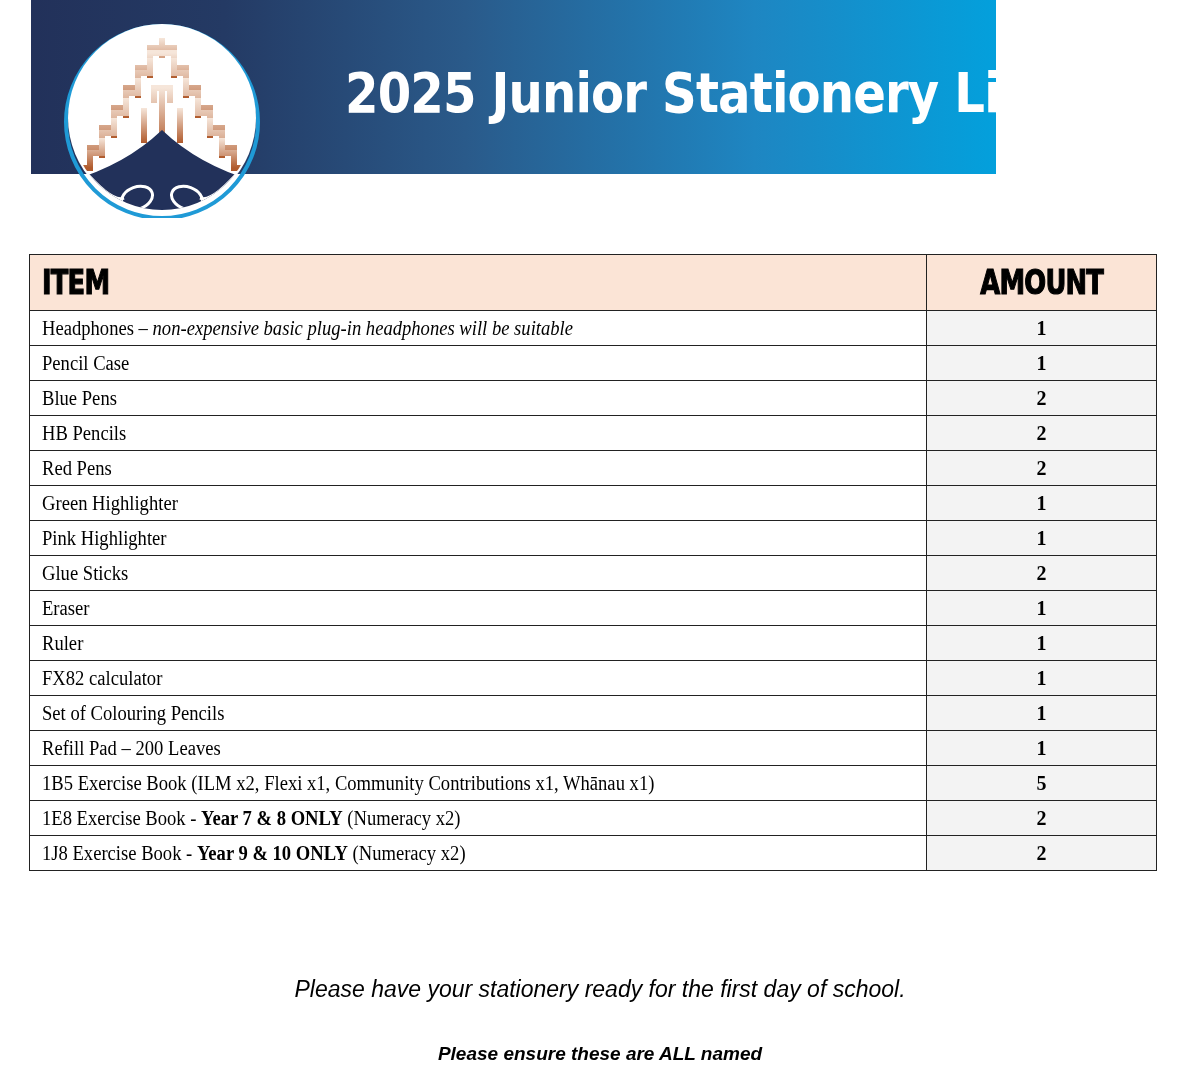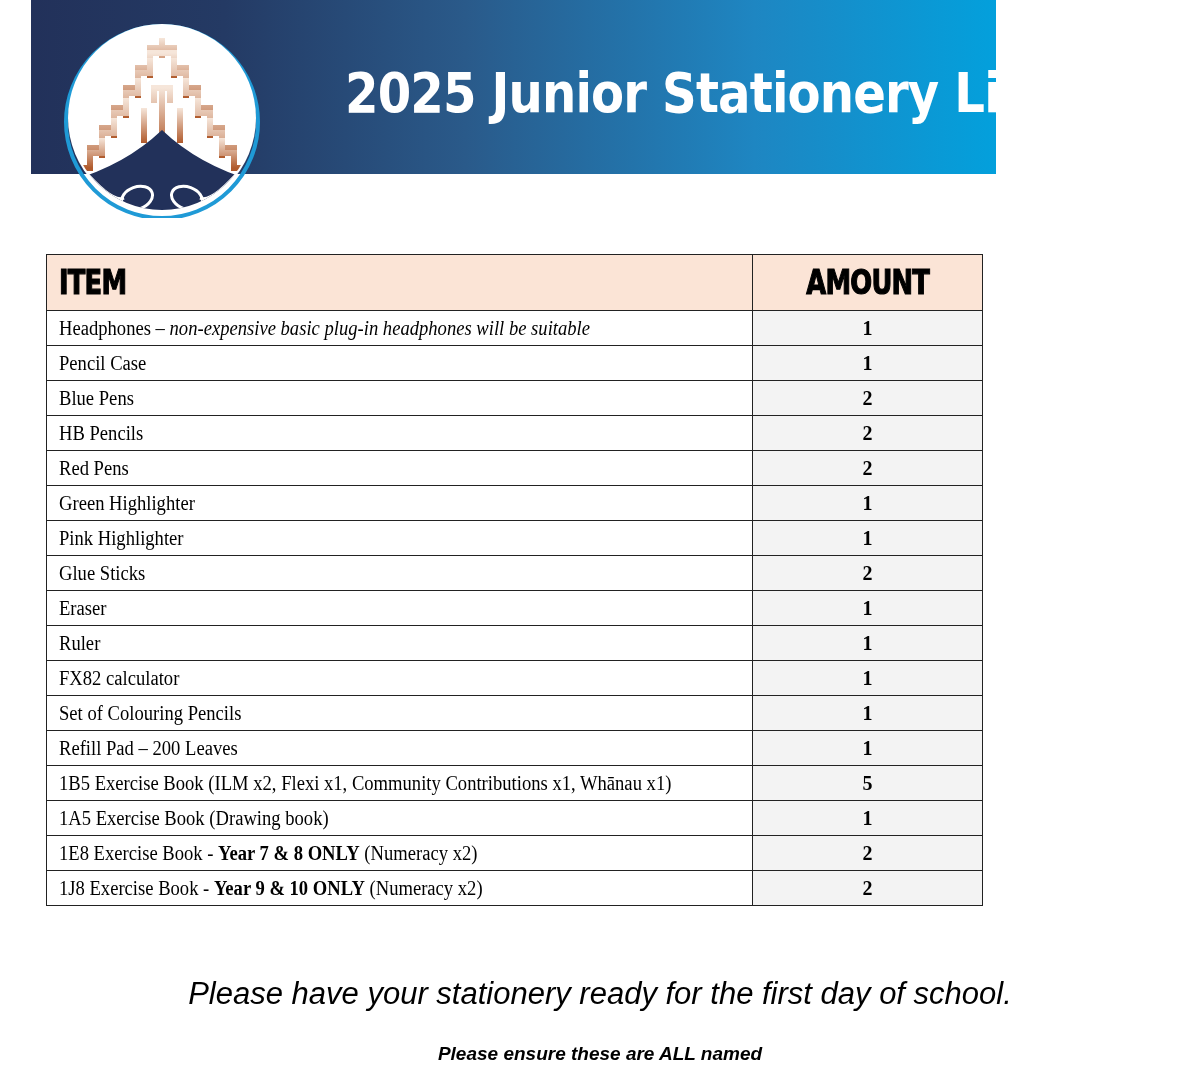--- a/index.html
+++ b/index.html
@@ -23,7 +23,7 @@
   }
 
   table.list {
-    position: absolute; left: 46px; top: 254px; width: 937px;
+    position: absolute; left: 29px; top: 254px; width: 1128px;
     border-collapse: collapse;
   }
   table.list th, table.list td {

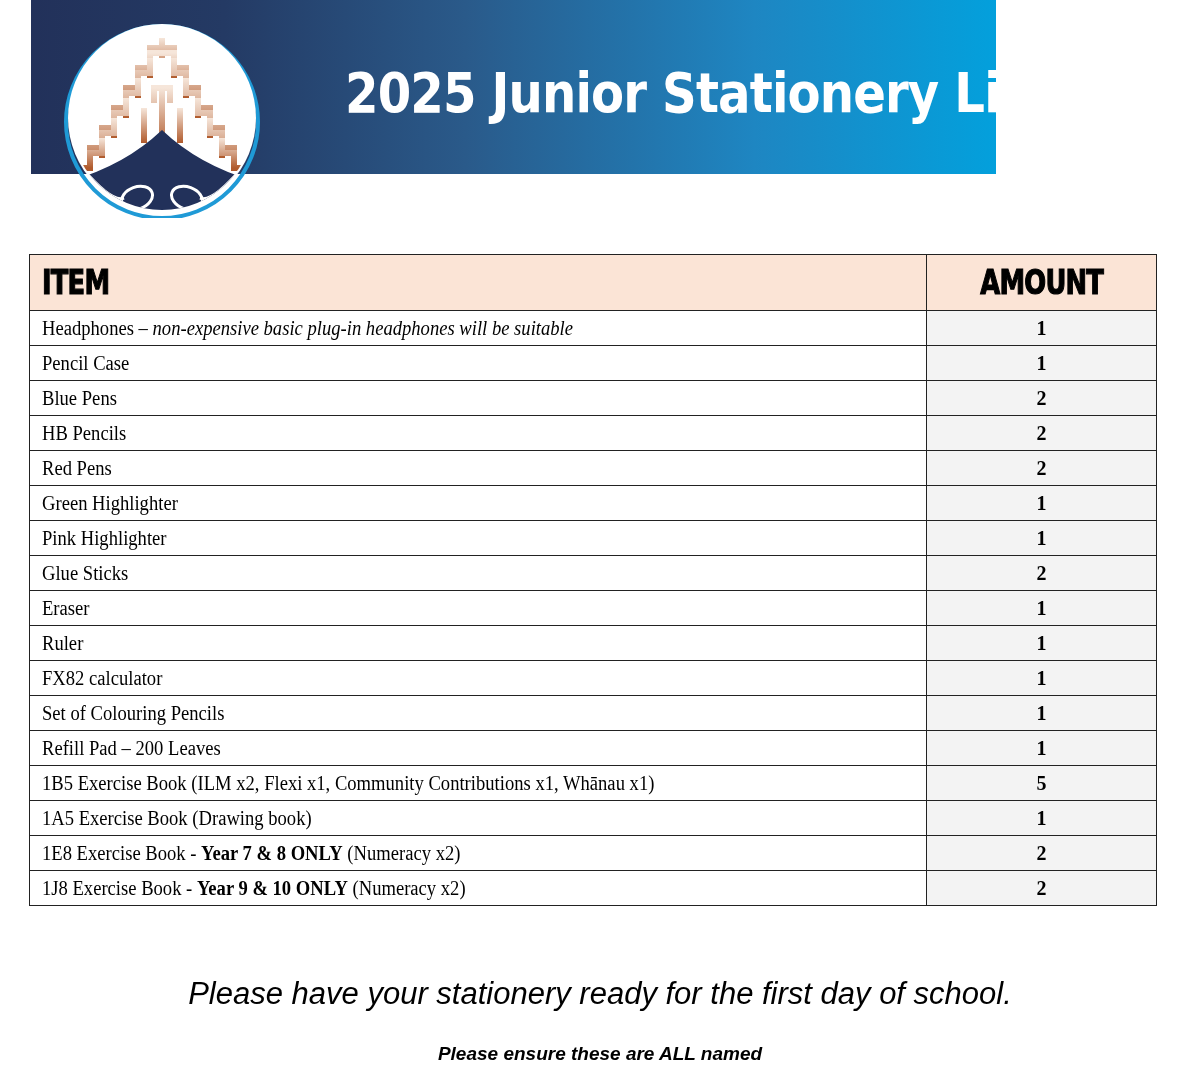--- a/index.html
+++ b/index.html
@@ -162,10 +162,6 @@
         <td class="amount">5</td>
       </tr>
       <tr>
-        <td class="item"><span class="txt"><span>1A5 Exercise Book (Drawing book)</span></span></td>
-        <td class="amount">1</td>
-      </tr>
-      <tr>
         <td class="item"><span class="txt"><span>1E8 Exercise Book - </span><span class="bold">Year 7 &amp; 8 ONLY</span><span> (Numeracy x2)</span></span></td>
         <td class="amount">2</td>
       </tr>

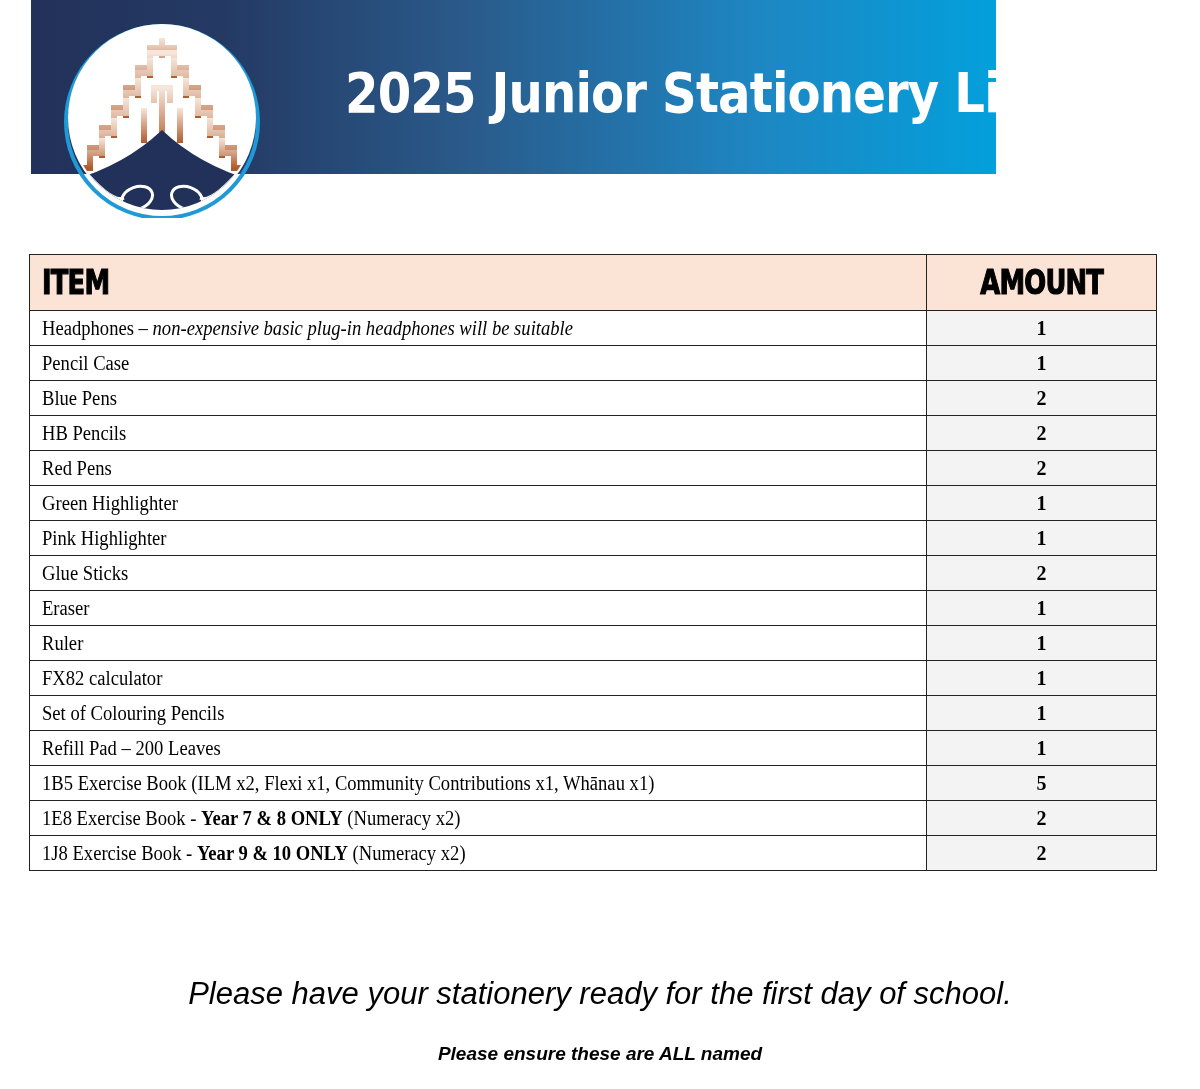--- a/index.html
+++ b/index.html
@@ -53,7 +53,7 @@
     position: absolute; left: 0; width: 1200px; text-align: center;
     font-style: italic;
   }
-  .note1 { top: 976px; font-size: 31px; }
+  .note1 { top: 976px; font-size: 23px; }
   .note2 { top: 1043px; font-size: 19px; font-weight: bold; }
 </style>
 </head>

